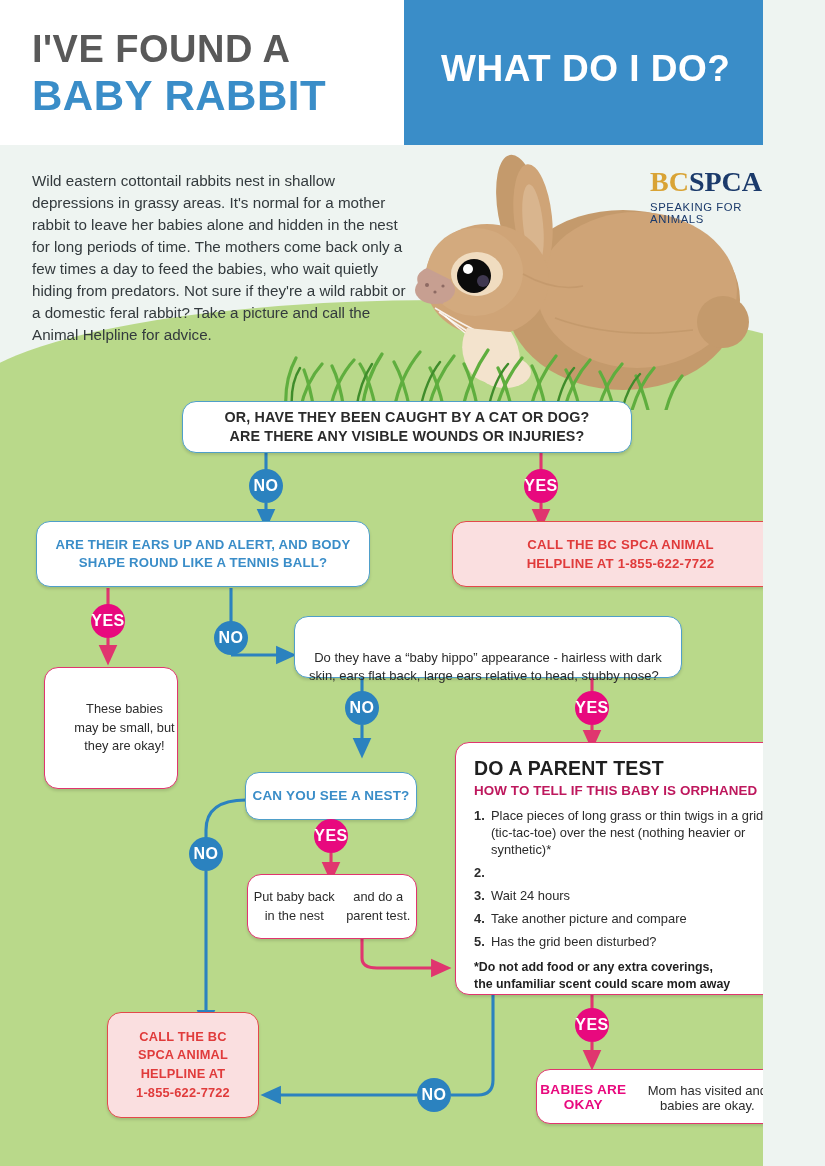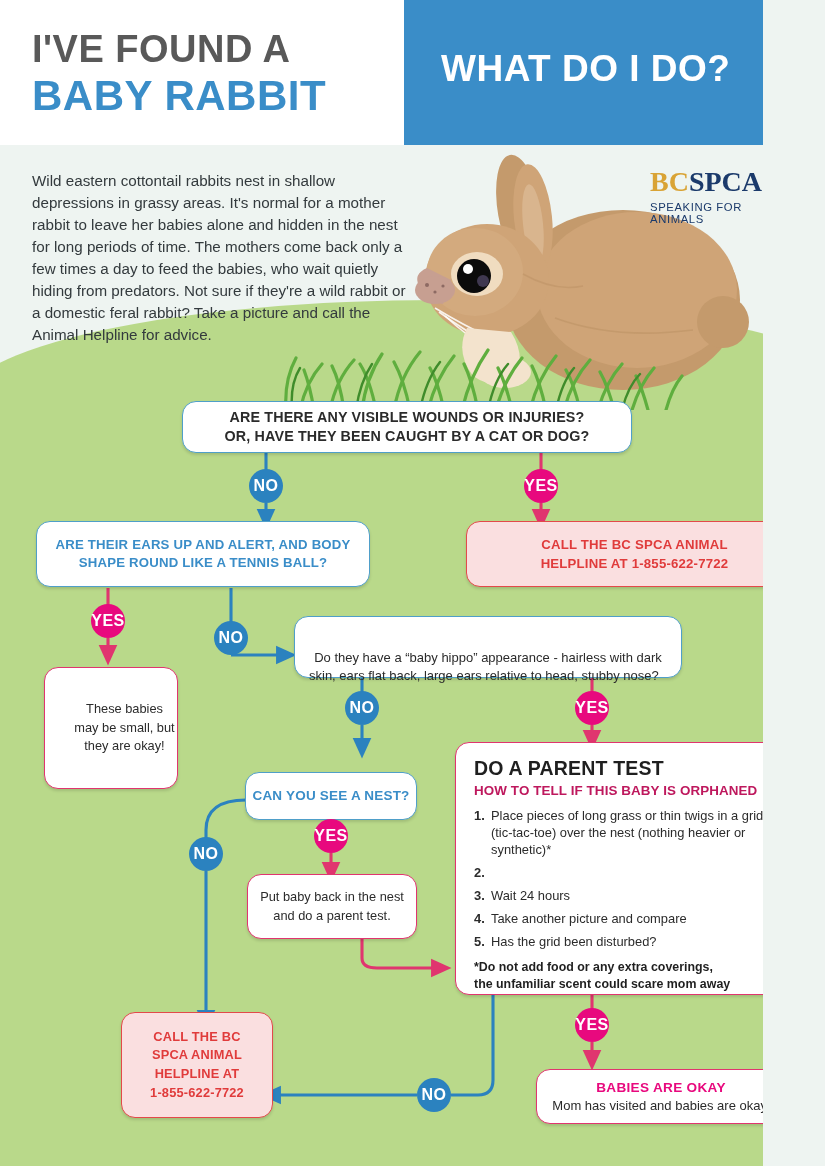--- a/index.html
+++ b/index.html
@@ -223,8 +223,8 @@
   </svg>
 
   <div class="box box-b shadowbox" style="left:182px; top:401px; width:450px; height:52px; flex-direction:column;">
+    <div class="t-dark-bold">OR, HAVE THEY BEEN CAUGHT BY A CAT OR DOG?</div>
     <div class="t-dark-bold">ARE THERE ANY VISIBLE WOUNDS OR INJURIES?</div>
-    <div class="t-dark-bold">OR, HAVE THEY BEEN CAUGHT BY A CAT OR DOG?</div>
   </div>
 
   <div class="circle c-no" style="left:249px; top:469px;">

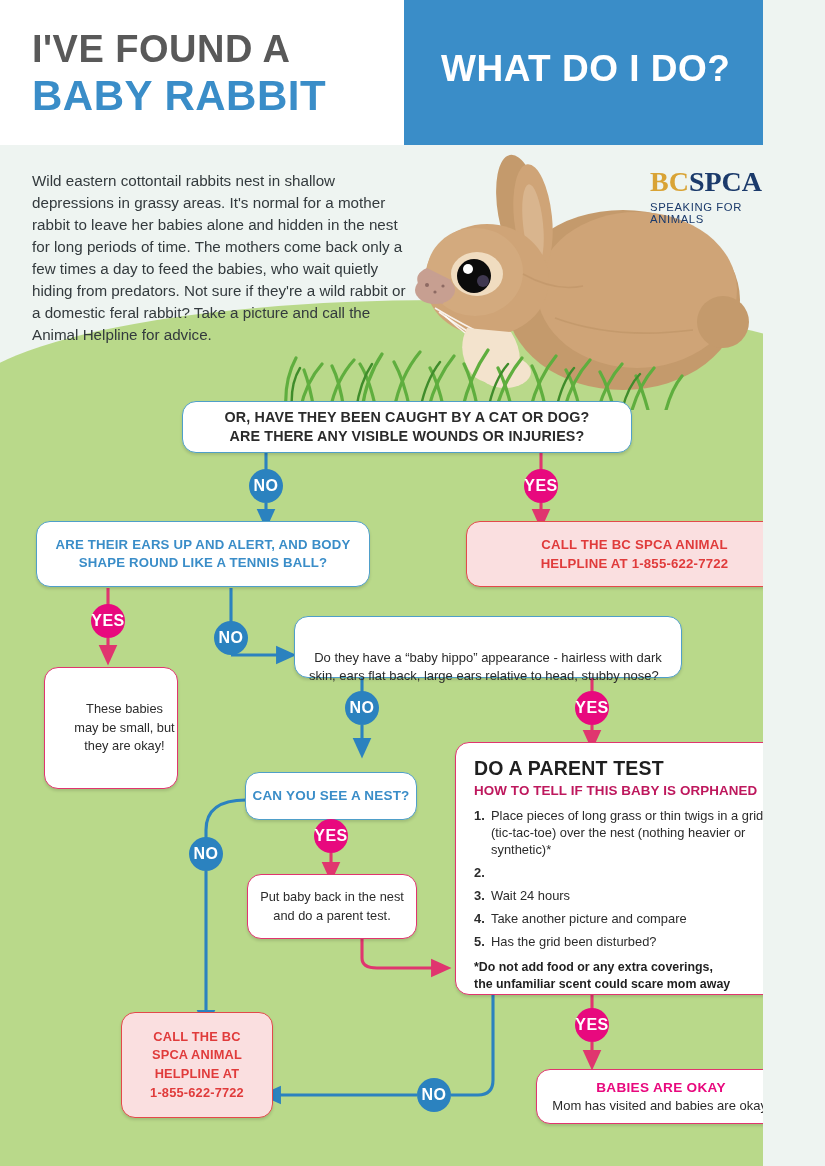--- a/index.html
+++ b/index.html
@@ -47,7 +47,7 @@
          align-items:center; justify-content:center; text-align:center; }
   .box-b { border:1.6px solid #4f9fc9; }
   .box-p { border:1.6px solid #e0356f; }
-  .box-pink { background:#fadfe0; border:1.6px solid #e24a4a;margin-left:14px; }
+  .box-pink { background:#fadfe0; border:1.6px solid #e24a4a; }
   .shadowbox { box-shadow: 0 2px 3px rgba(0,0,0,0.13); }
 
   .t-dark-bold  { color:#2b2b2b; font-weight:bold; font-size:14.3px; line-height:1.35; letter-spacing:0.15px;}

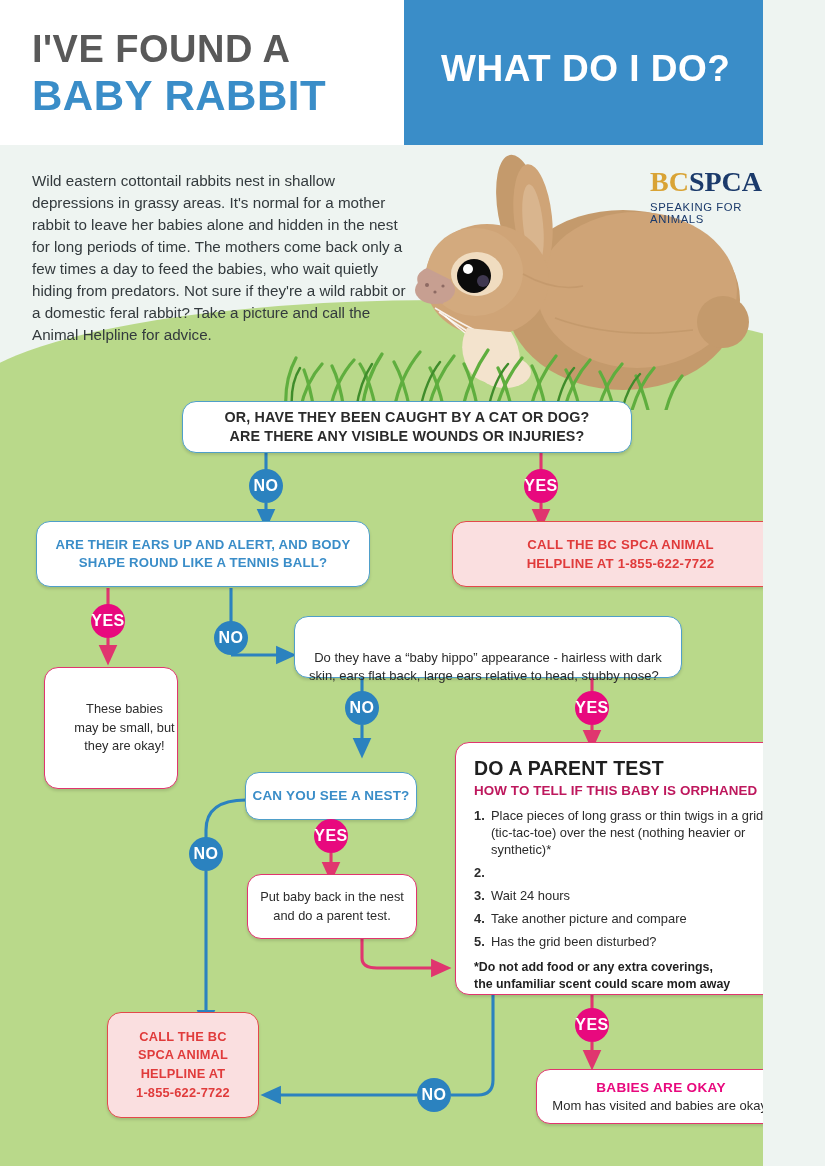--- a/index.html
+++ b/index.html
@@ -280,7 +280,7 @@
     <span>YES</span>
   </div>
 
-  <div class="box box-p shadowbox" style="left:247px; top:874px; width:170px; height:65px; flex-direction:column;">
+  <div class="box box-p shadowbox" style="left:247px; top:874px; width:170px; height:65px; flex-direction:row;">
     <div class="t-plain-c">Put baby back in the nest</div>
     <div class="t-plain-c">and do a parent test.</div>
   </div>

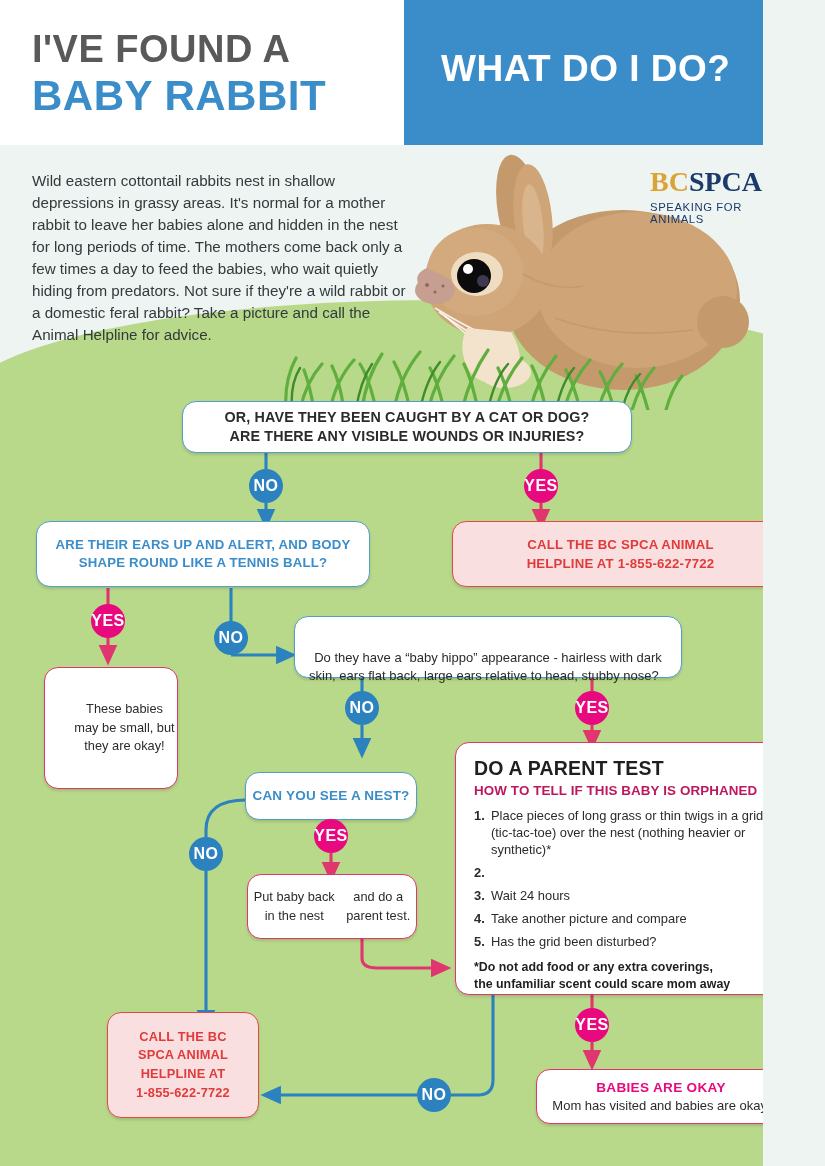--- a/index.html
+++ b/index.html
@@ -327,7 +327,7 @@
     <div class="t-red-bold" style="font-size:12.8px;">1-855-622-7722</div>
   </div>
 
-  <div class="box box-p shadowbox" style="left:536px; top:1069px; width:250px; height:55px; flex-direction:column;">
+  <div class="box box-p shadowbox" style="left:536px; top:1069px; width:250px; height:55px; flex-direction:row;">
     <div class="babies-t">BABIES ARE OKAY</div>
     <div class="babies-s">Mom has visited and babies are okay.</div>
   </div>

